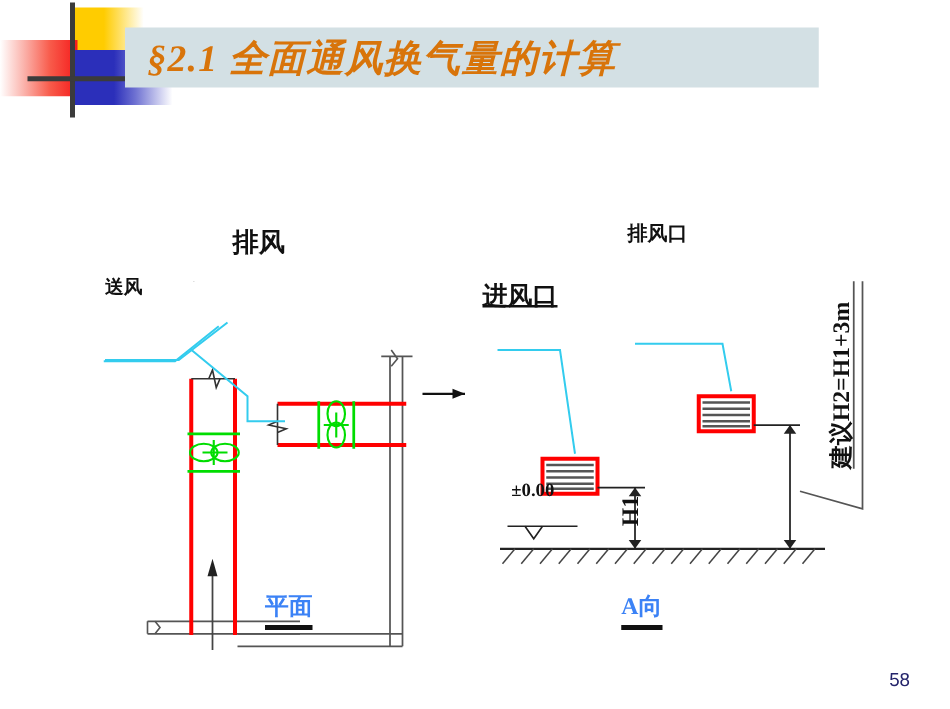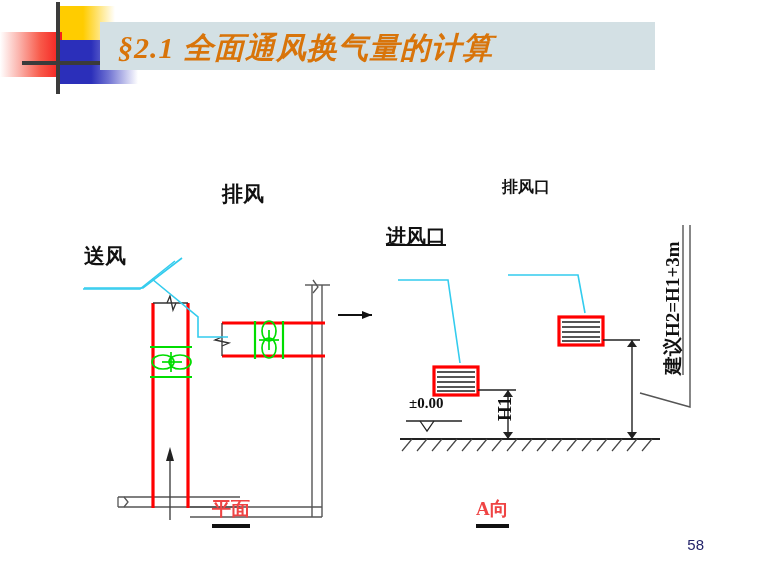--- a/index.html
+++ b/index.html
@@ -252,7 +252,7 @@
 
     <div class="cad-label" style="left:84px;top:-5px;font-size:21px;margin-top:22px;">送风</div>
 
-    <div class="cad-label" style="left:186px;top:-45px;font-size:21px;margin-left:36px;">排风</div>
+    <div class="cad-label" style="left:186px;top:-45px;font-size:21px;">排风</div>
 
     <div class="cad-label" style="left:386px;top:-2px;font-size:20px;text-decoration:underline;">进风口</div>
 

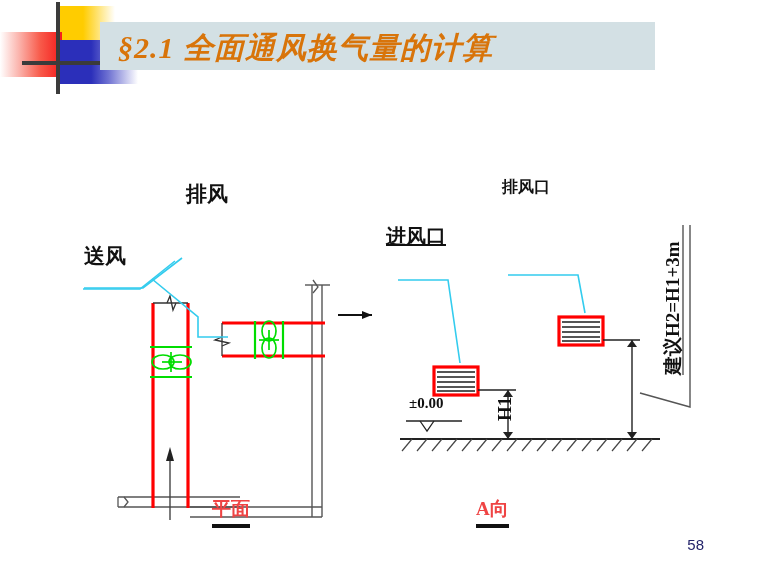--- a/index.html
+++ b/index.html
@@ -250,7 +250,7 @@
       </g>
     </svg>
 
-    <div class="cad-label" style="left:84px;top:-5px;font-size:21px;margin-top:22px;">送风</div>
+    <div class="cad-label" style="left:84px;top:-5px;font-size:15px;">送风</div>
 
     <div class="cad-label" style="left:186px;top:-45px;font-size:21px;">排风</div>
 

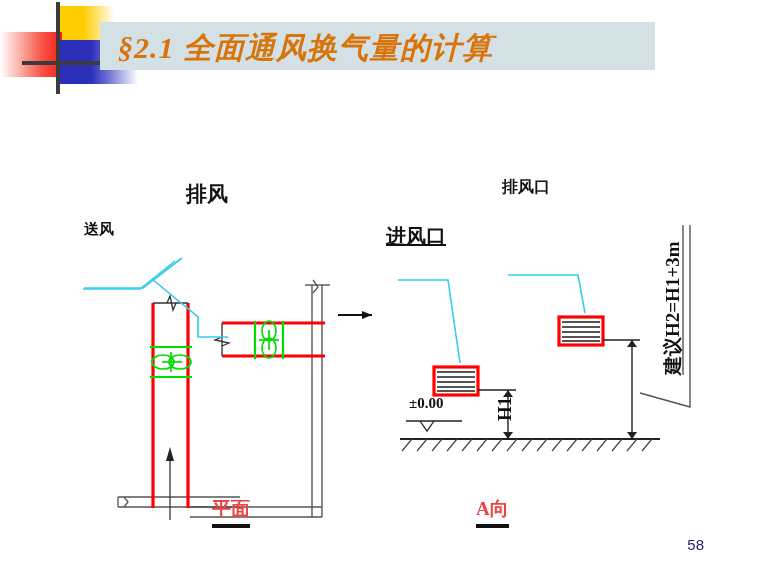--- a/index.html
+++ b/index.html
@@ -258,7 +258,7 @@
 
     <div class="cad-label" style="left:502px;top:-48px;font-size:16px;">排风口</div>
 
-    <div class="cad-label" style="left:409px;top:170px;font-size:15px;">±0.00</div>
+    <div class="cad-label" style="left:409px;top:160px;font-size:15px;">±0.00</div>
 
     <div class="rot-v" style="left:494px;top:196px;font-size:19px;transform:rotate(-90deg);">H1</div>
 

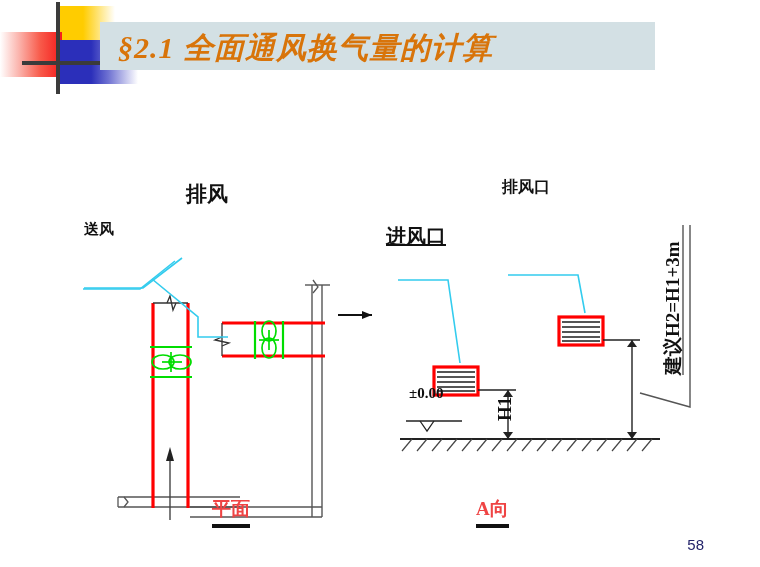--- a/index.html
+++ b/index.html
@@ -57,8 +57,8 @@
     font-family:"Liberation Serif","DejaVu Serif",serif;
   }
   .cap{
-    position:absolute;font-weight:bold;color:#ef4444;white-space:nowrap;
-    font-family:"Liberation Serif","DejaVu Serif",serif;font-size:19px;margin-top:24px;
+    position:absolute;font-weight:bold;color:#3b82f6;white-space:nowrap;
+    font-family:"Liberation Serif","DejaVu Serif",serif;font-size:19px;
   }
   .cap .rule{display:block;height:4px;background:#111;margin-top:2px;}
 

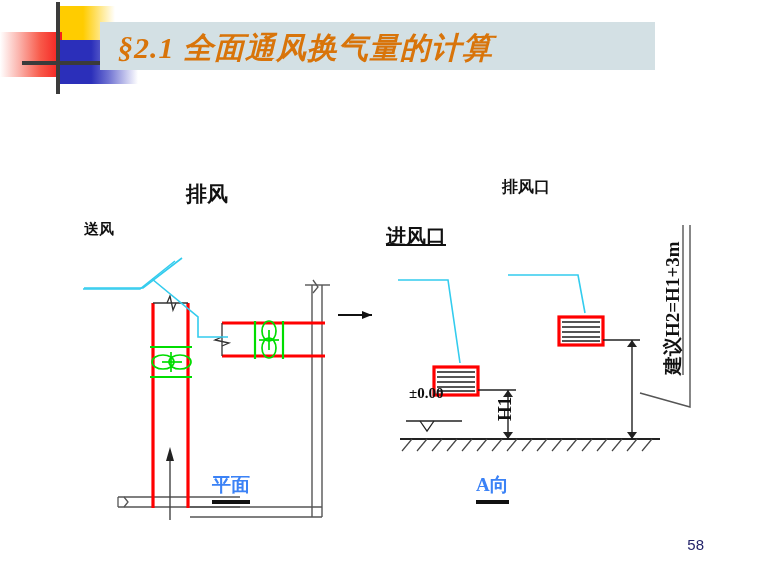--- a/index.html
+++ b/index.html
@@ -269,7 +269,7 @@
       <span class="rule"></span>
     </div>
 
-    <div class="cap" style="left:476px;top:247px;">
+    <div class="cap" style="left:497px;top:247px;">
       <span>A向</span>
       <span class="rule"></span>
     </div>

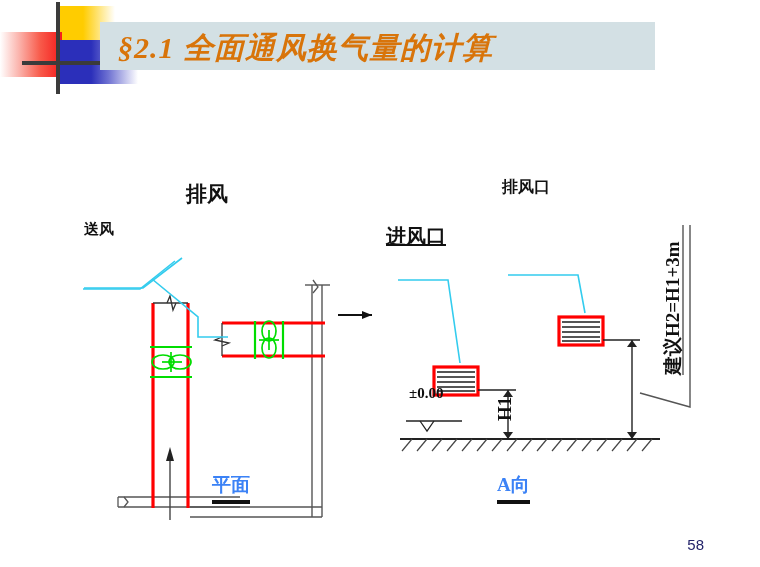--- a/index.html
+++ b/index.html
@@ -70,7 +70,7 @@
 
   
   .page-no{
-    position:absolute;right:36px;bottom:14px;color:#24246b;
+    position:absolute;right:12px;bottom:14px;color:#24246b;
     font-size:15px;font-family:"Liberation Sans","DejaVu Sans",sans-serif;
   }
 </style>

